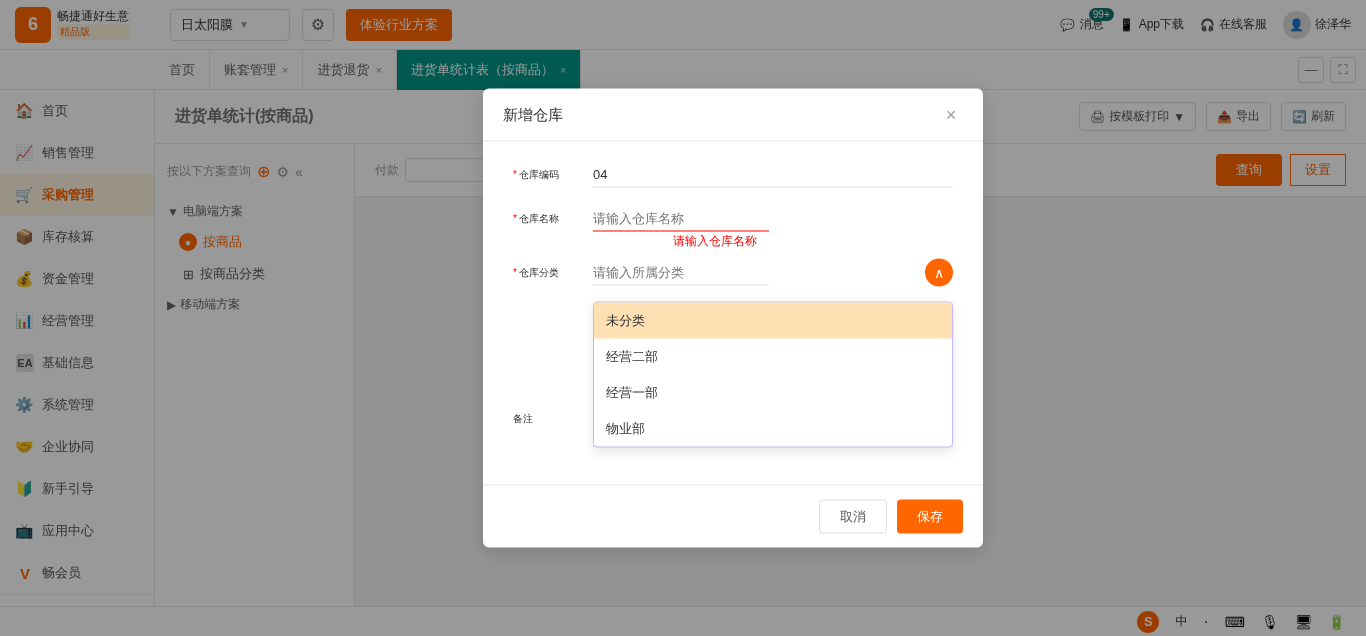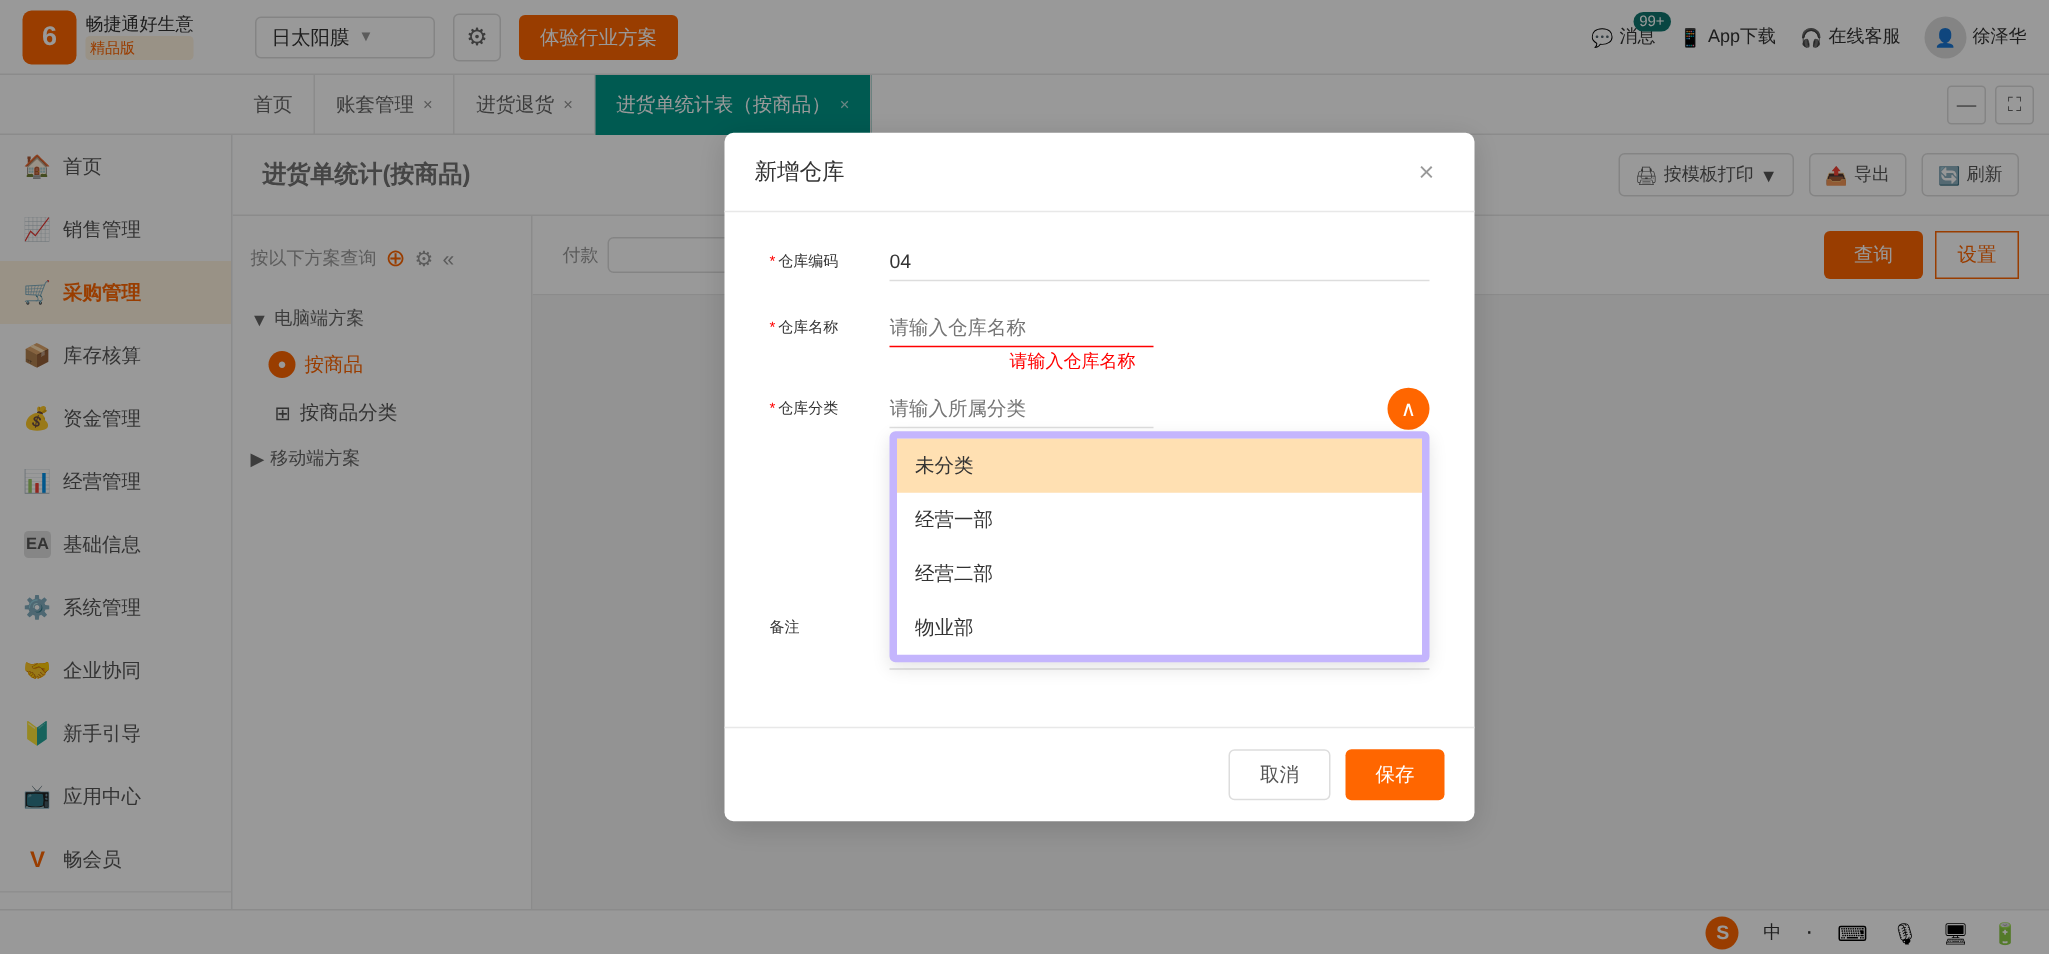--- a/index.html
+++ b/index.html
@@ -39,7 +39,6 @@
     .header-middle {
       flex: 1;
       display: flex;
-      align-items: center;
       gap: 12px;
     }
     .store-select {

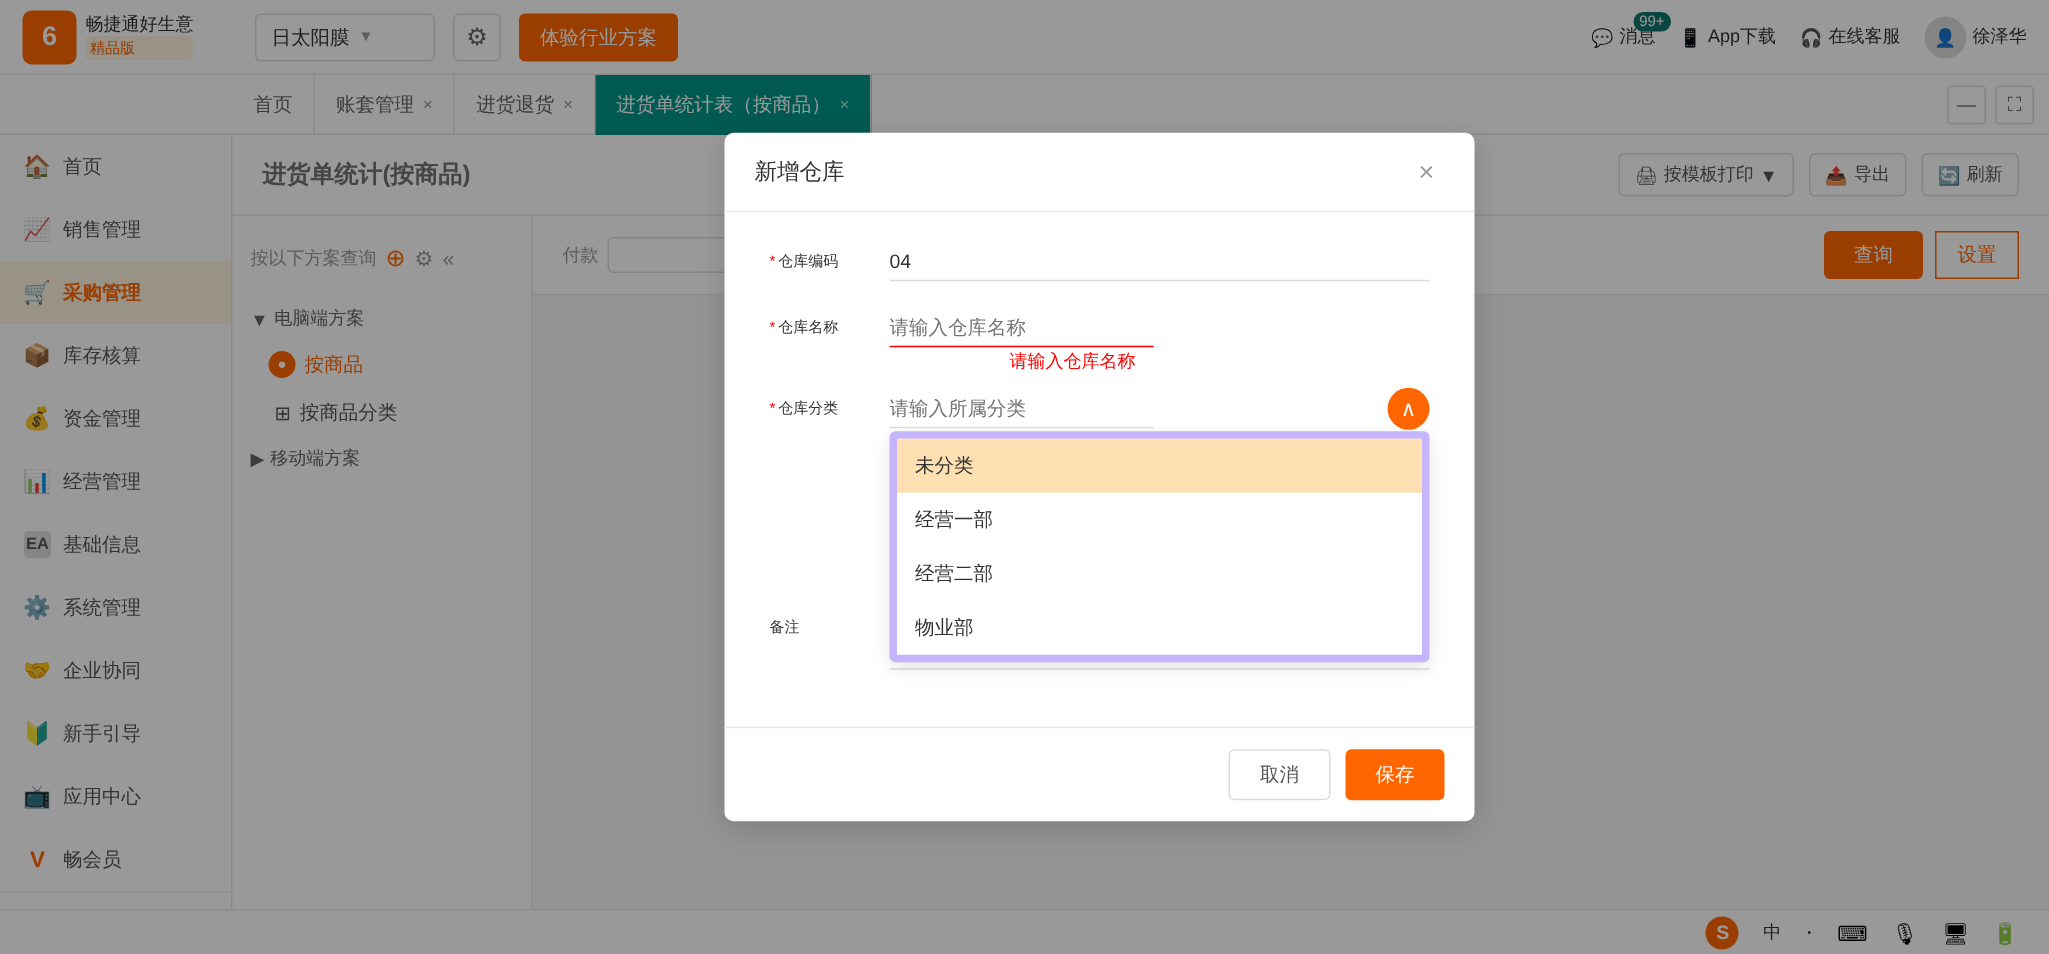--- a/index.html
+++ b/index.html
@@ -361,11 +361,11 @@
       left: 0;
       right: 0;
       background: #fff;
-      border: 5px solid #c4b5fd;
+      border: 1px solid #c4b5fd;
       border-radius: 4px;
       box-shadow: 0 4px 12px rgba(0,0,0,0.1);
       z-index: 300;
-      margin-top: 2px;
+      margin-top: 16px;
     }
     .dropdown-item {
       padding: 9px 12px;

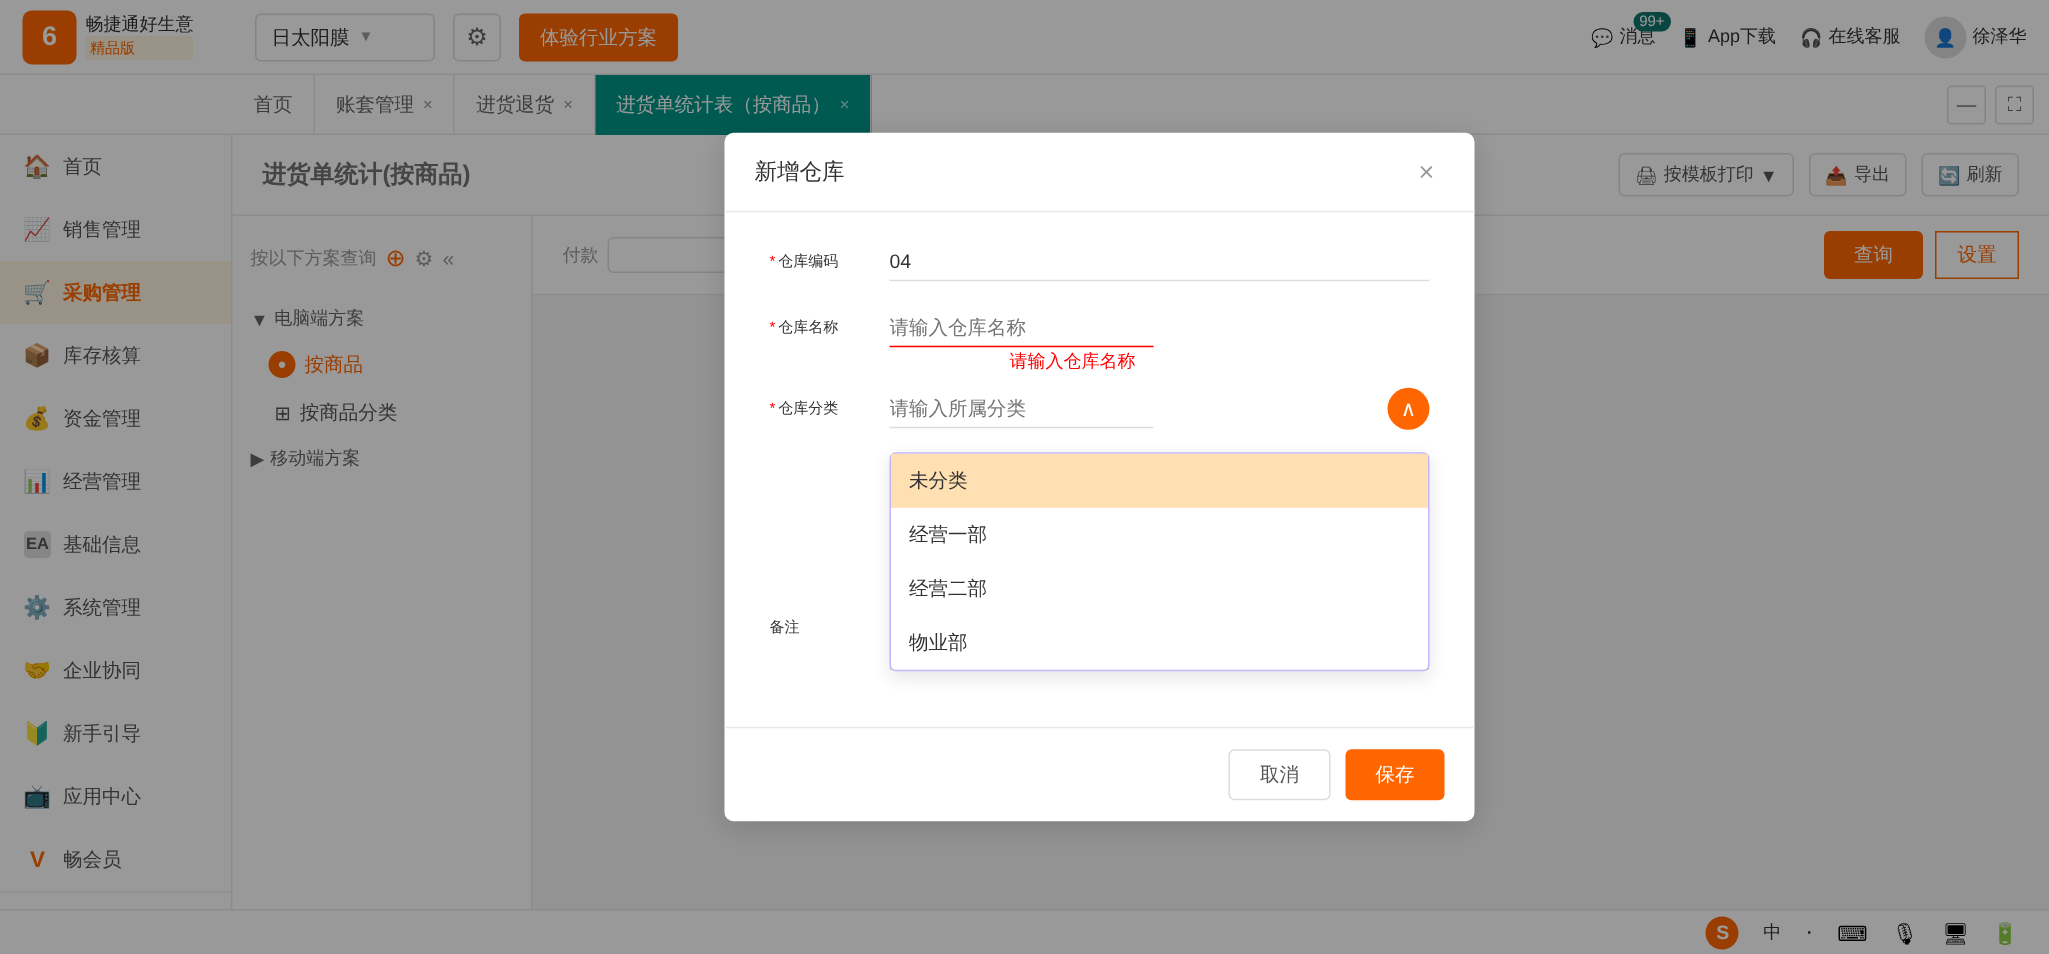--- a/index.html
+++ b/index.html
@@ -729,8 +729,8 @@
         
         <div class="dropdown-list">
           <div class="dropdown-item selected">未分类</div>
+          <div class="dropdown-item">经营二部</div>
           <div class="dropdown-item">经营一部</div>
-          <div class="dropdown-item">经营二部</div>
           <div class="dropdown-item">物业部</div>
         </div>
       </div>

